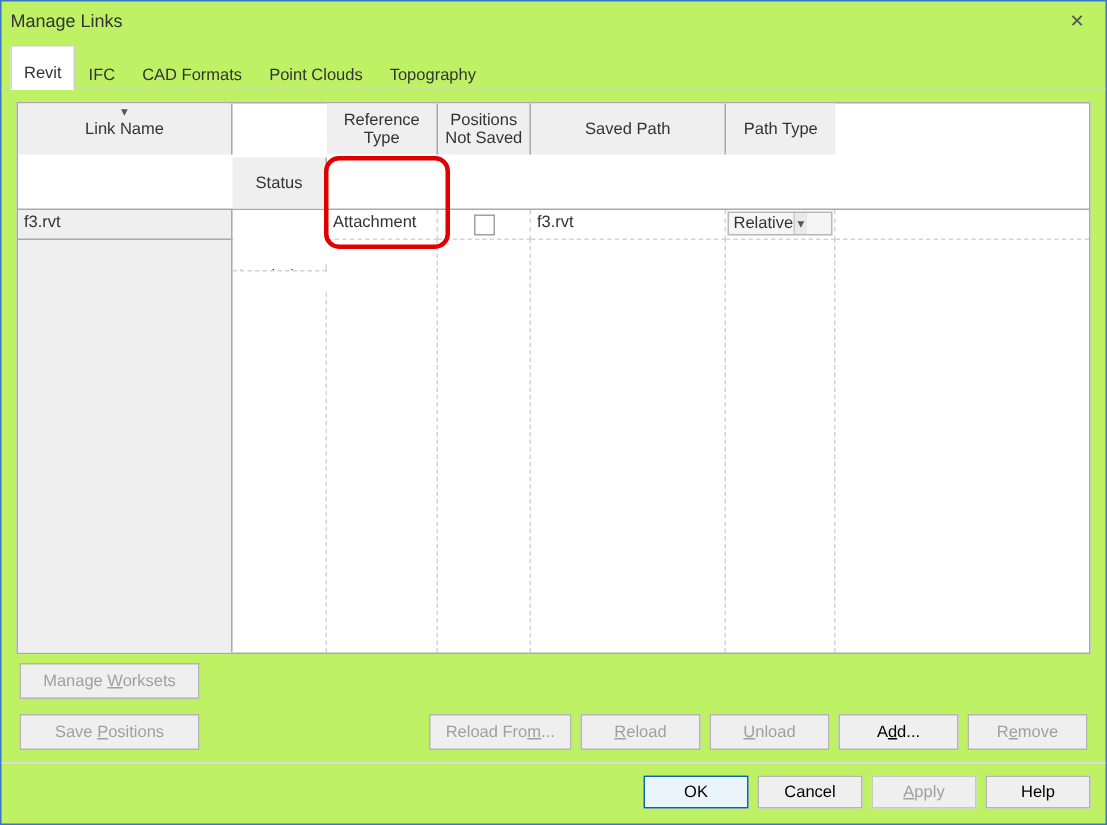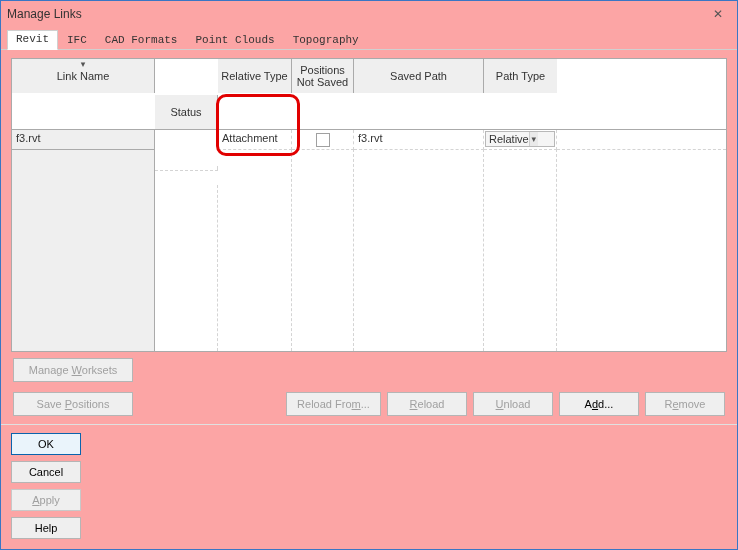--- a/index.html
+++ b/index.html
@@ -18,7 +18,7 @@
     position: relative;
     display: flex;
     flex-direction: column;
-    background: #fca5a5;
+    background: #bef264;
   }
   .titlebar {
     height: 26px;

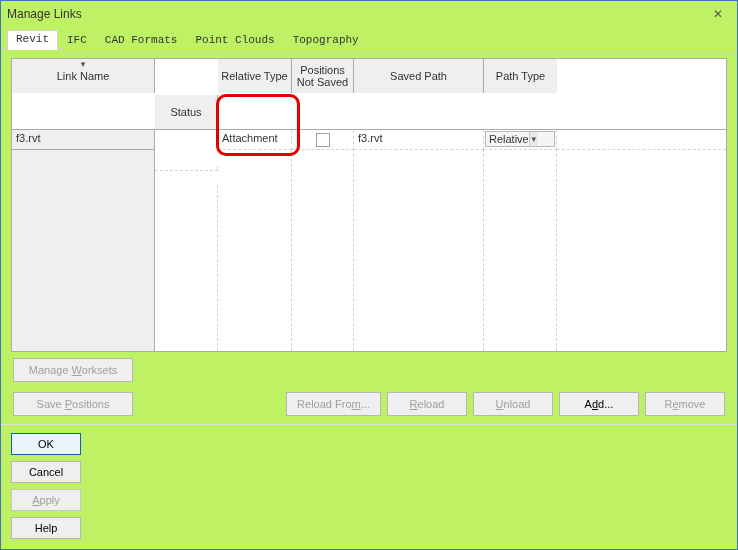--- a/index.html
+++ b/index.html
@@ -48,7 +48,7 @@
     gap: 0;
   }
   .tab {
-    padding: 2px 8px 4px 8px;
+    padding: 12px 8px 4px 8px;
     font-size: 11px;
     color: #333;
     border: 1px solid transparent;
@@ -57,7 +57,6 @@
     cursor: default;
     position: relative;
     top: 1px;
-    font-family: Liberation Mono, monospace;
   }
   .tab.active {
     background: #fff;

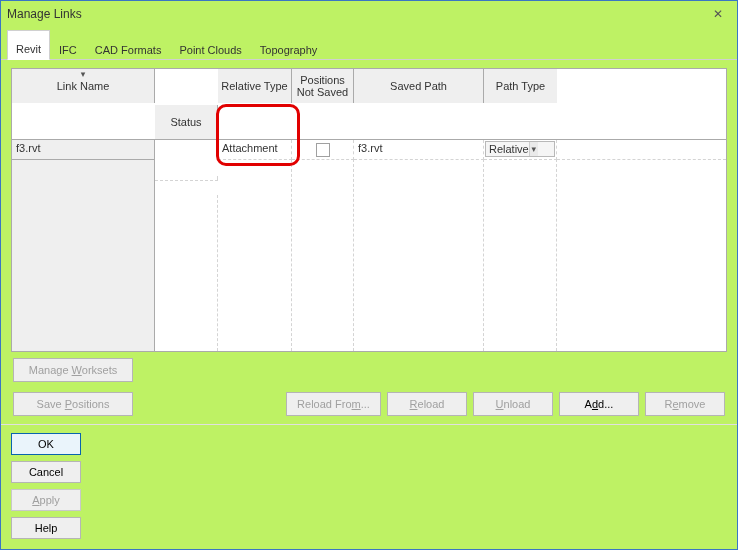--- a/index.html
+++ b/index.html
@@ -271,7 +271,7 @@
         </div>
         <div class="gh col-status">Status</div>
         <div class="gh col-reftype">
-          <span style="white-space:normal;">Relative Type</span>
+          <span style="white-space:normal;">Reference Type</span>
         </div>
         <div class="gh col-pos">
           <span style="white-space:normal;">Positions Not Saved</span>

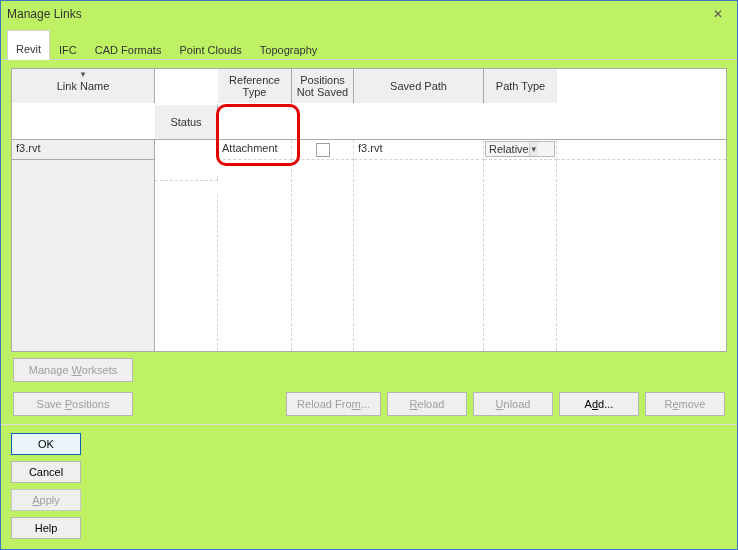--- a/index.html
+++ b/index.html
@@ -217,7 +217,6 @@
     display: flex;
     justify-content: flex-end;
     gap: 6px;
-    flex-direction: column;
   }
   .fbtn {
     height: 22px;

